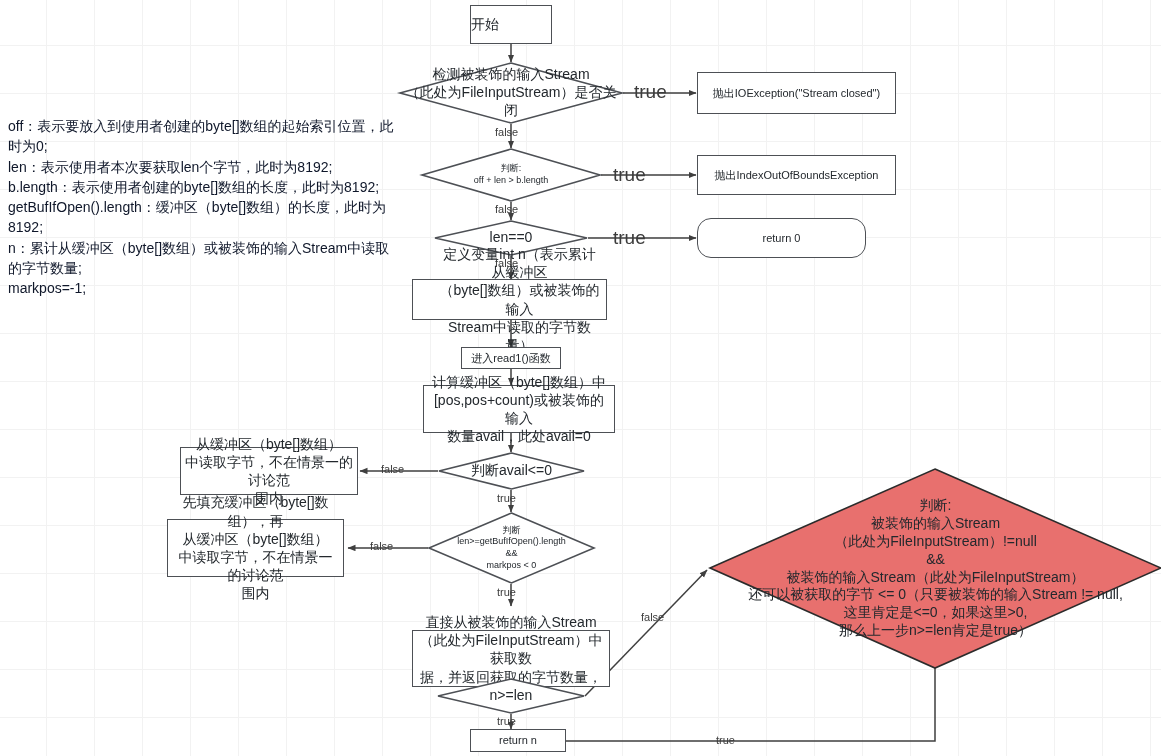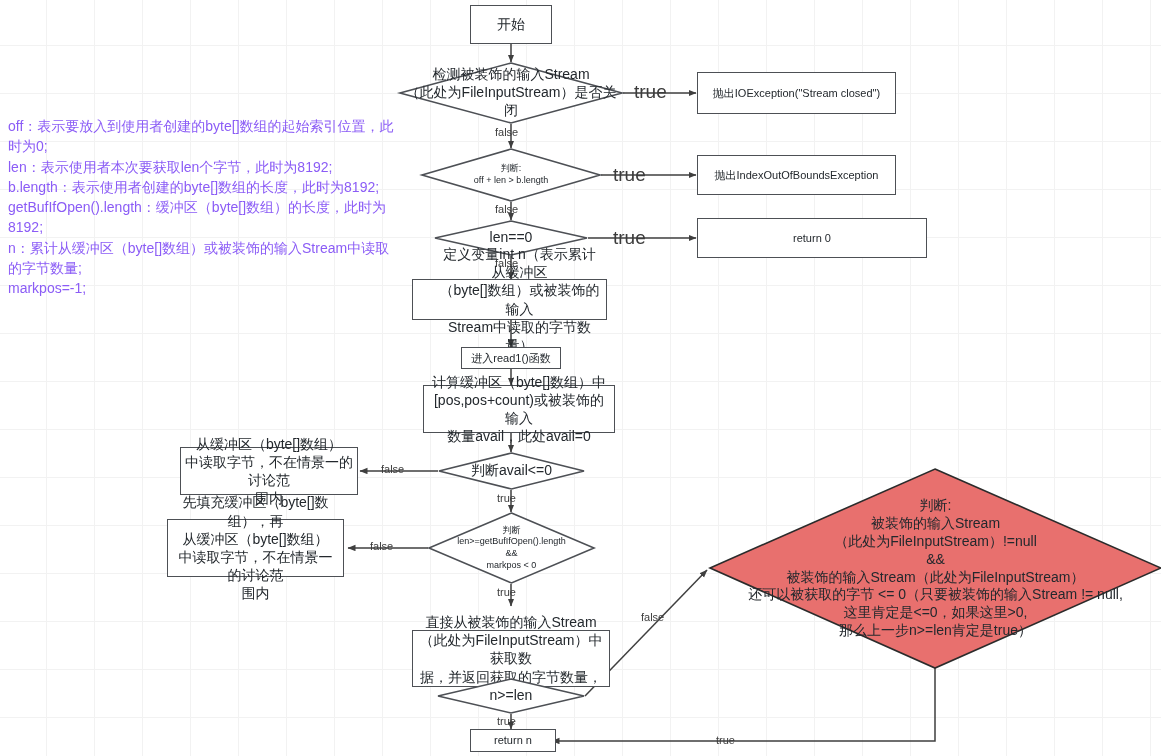--- a/index.html
+++ b/index.html
@@ -32,7 +32,7 @@
   }
   .terminator{
     border:1.6px solid #4d5055;border-radius:0;background:#fff;
-    display:flex;align-items:center;justify-content:center;color:#23282d;
+    display:flex;align-items:center;justify-content:flex-start;color:#23282d;
   }
   .dia-wrap{position:absolute;}
   .dia-wrap > svg{position:absolute;left:0;top:0;overflow:visible;}

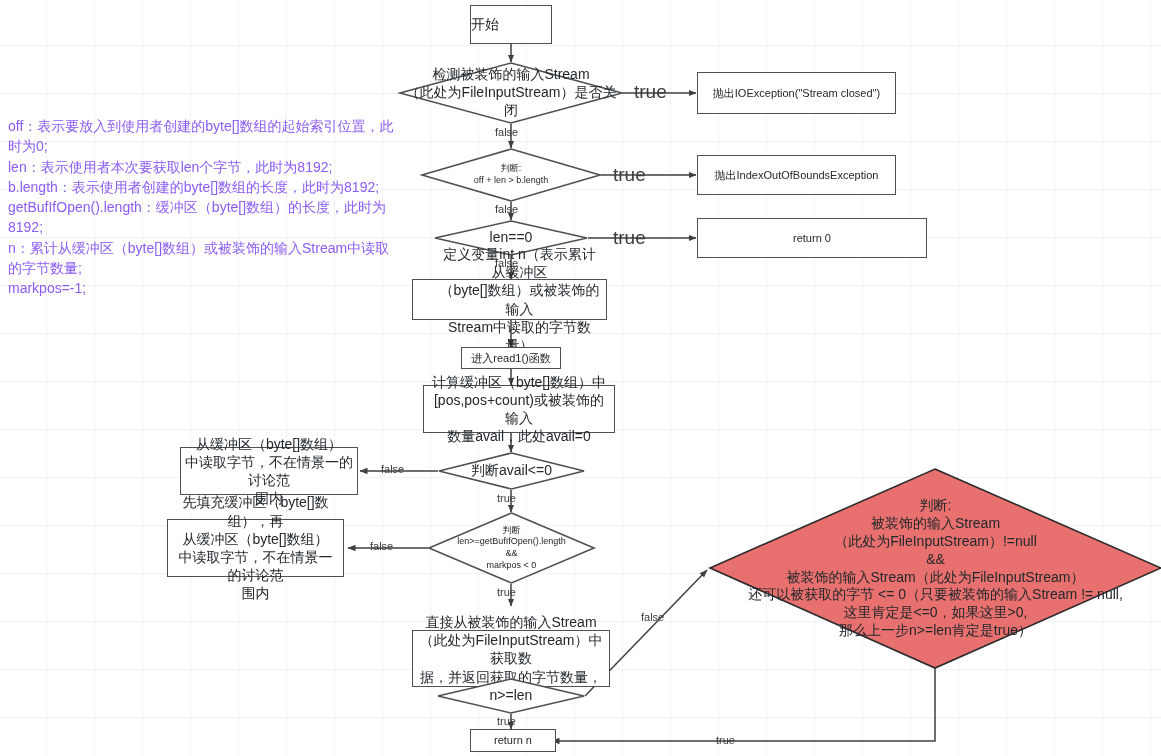--- a/index.html
+++ b/index.html
@@ -46,7 +46,7 @@
     white-space:nowrap;line-height:1;
   }
   .legend{
-    position:absolute;color:#8b5cf6;line-height:1.45;white-space:pre-wrap;
+    position:absolute;color:#0f172a;line-height:1.45;white-space:pre-wrap;
   }
   .fs9{font-size:9px;}
   .fs10{font-size:14px;}

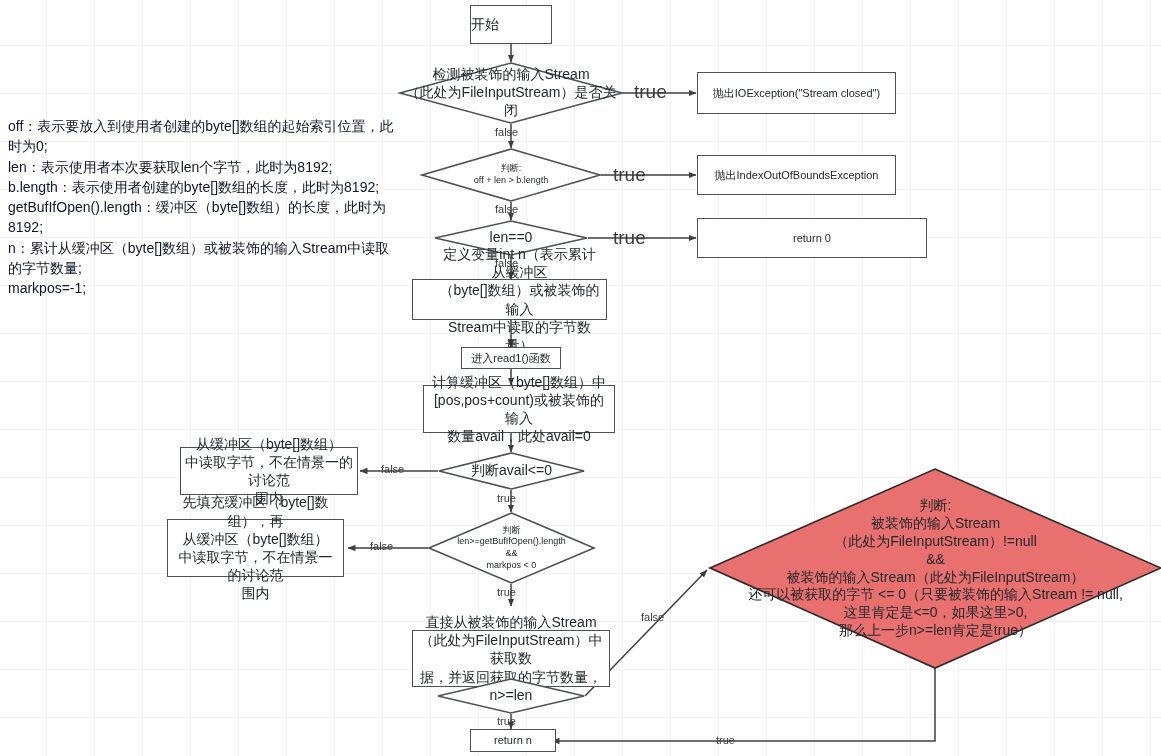--- a/index.html
+++ b/index.html
@@ -163,7 +163,7 @@
 <div class="edge-label fs19" style="left:613px;top:228px;">true</div>
 <div class="edge-label fs11" style="left:495px;top:258px;">false</div>
 
-<div class="node box fs11" style="left:697px;top:218px;width:230px;height:40px;">
+<div class="node box fs11" style="left:697px;top:218px;width:169px;height:40px;border-radius:14px;">
   <span>return 0</span>
 </div>
 

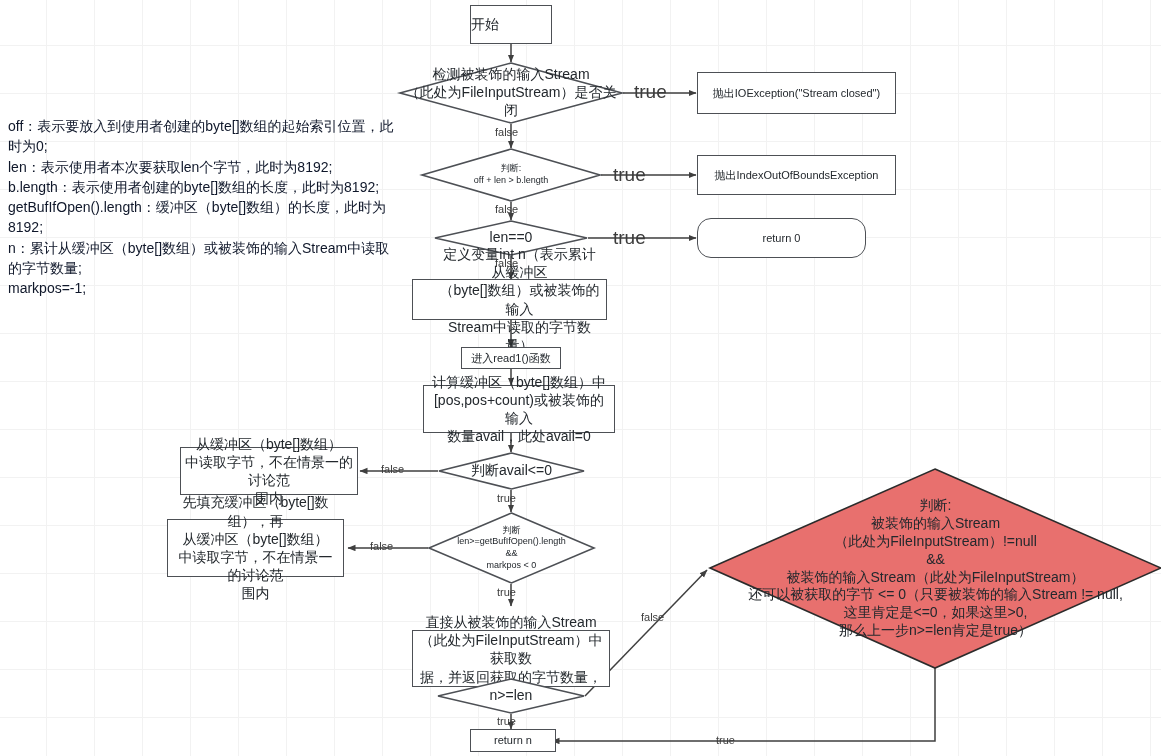--- a/index.html
+++ b/index.html
@@ -250,7 +250,7 @@
 <div class="edge-label fs11" style="left:497px;top:716px;">true</div>
 <div class="edge-label fs11" style="left:641px;top:612px;">false</div>
 
-<div class="node box fs11" style="left:470px;top:729px;width:86px;height:23px;">
+<div class="node box fs11" style="left:470px;top:729px;width:96px;height:23px;">
   <span>return n</span>
 </div>
 

